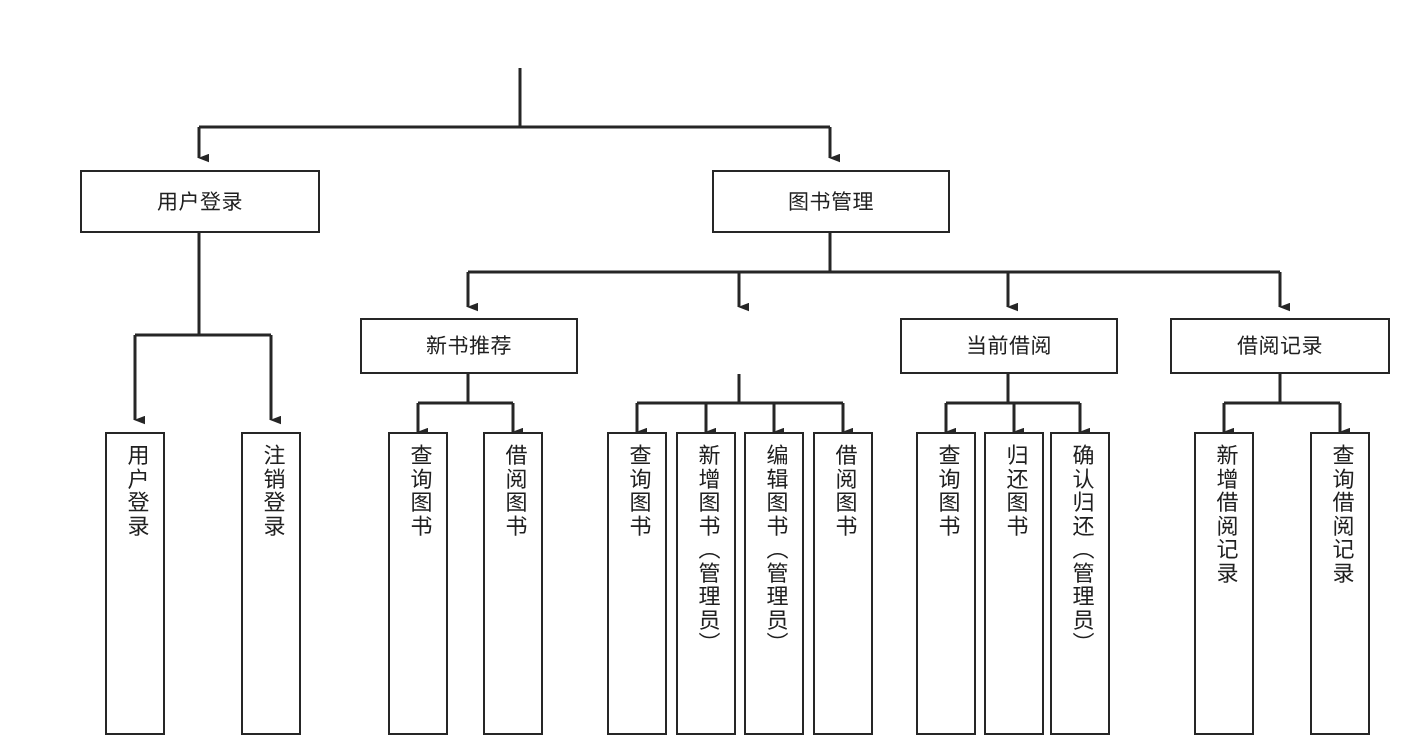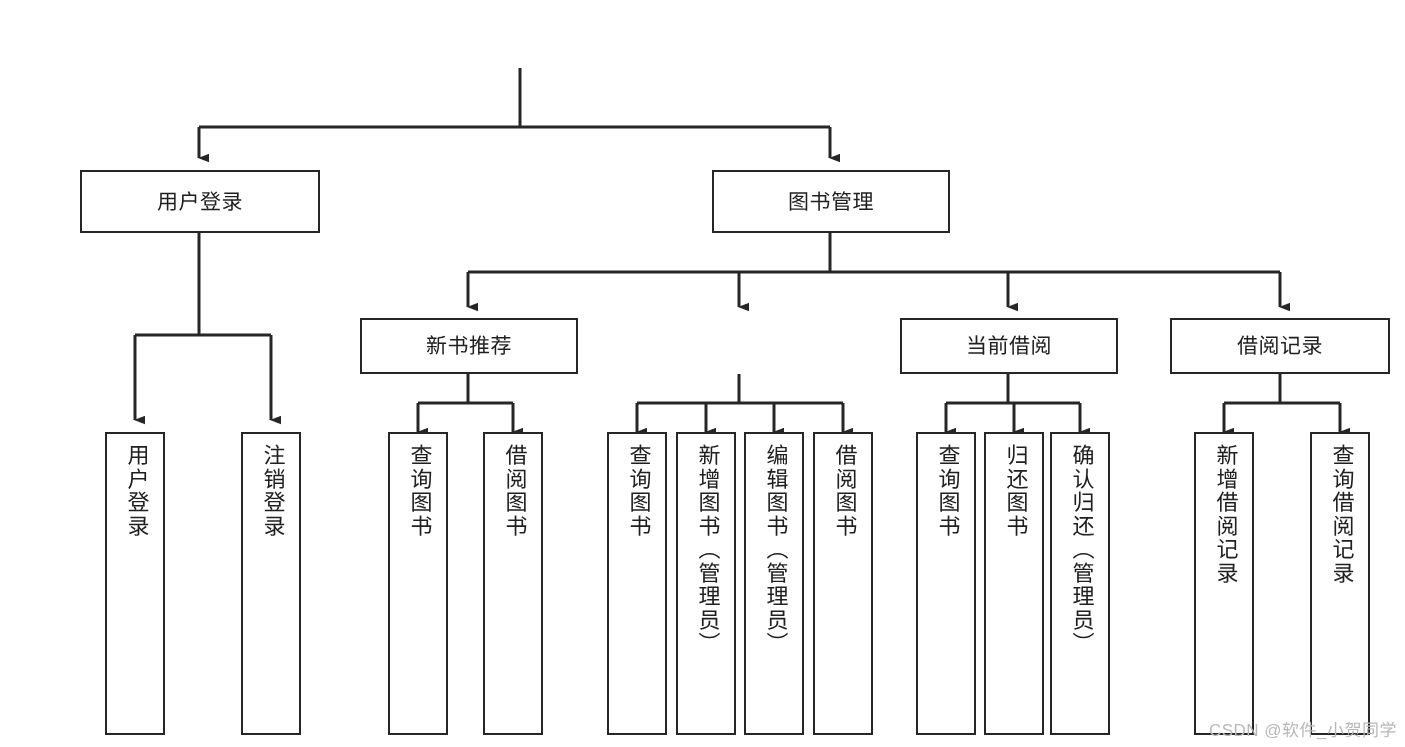--- a/index.html
+++ b/index.html
@@ -187,7 +187,6 @@
     <span class="vtext">查询借阅记录</span>
   </div>
 
-  <div class="watermark">CSDN @软件_小贺同学</div>
 
 </div>
 

